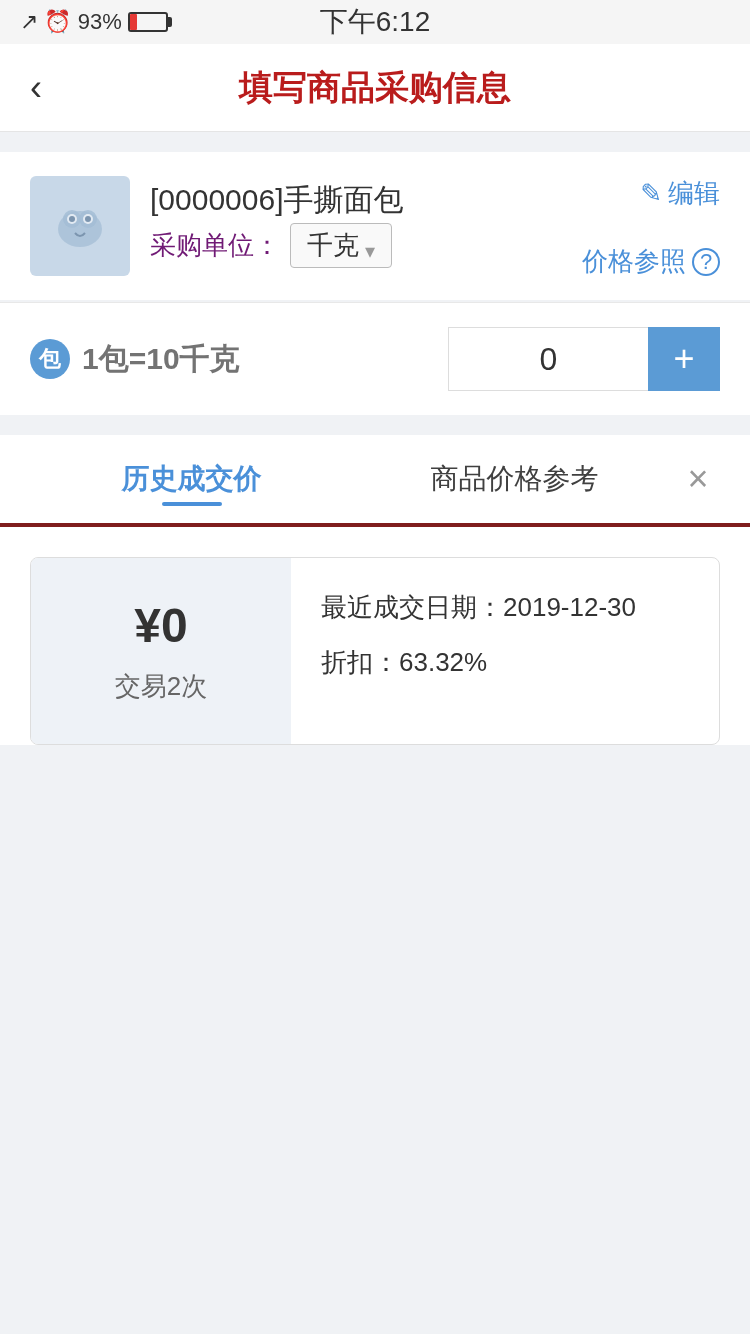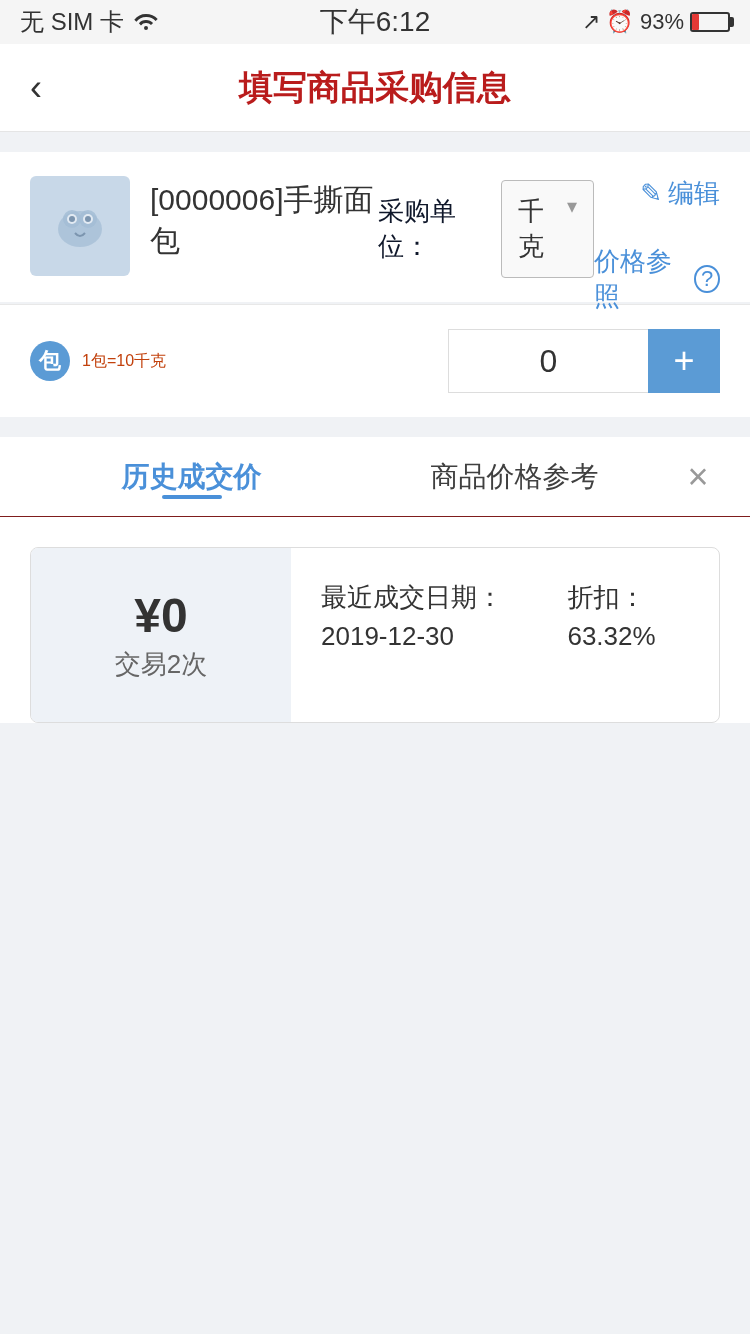--- a/index.html
+++ b/index.html
@@ -349,14 +349,6 @@
 <body>
 
 <div class="status-bar">
-  <div class="status-bar-left">
-    <span>无 SIM 卡</span>
-    <span>
-      <svg width="28" height="22" viewBox="0 0 28 22">
-          <path d="M14 18a2 2 0 1 1 0 4 2 2 0 0 1 0-4zm0-6c2.8 0 5.3 1.1 7.1 2.9l-2.1 2.1A6 6 0 0 0 14 15a6 6 0 0 0-5 2.4l-2.1-2.1A9 9 0 0 1 14 12zm0-6c4.6 0 8.7 1.9 11.7 4.9l-2.1 2.1A12 12 0 0 0 14 9a12 12 0 0 0-9.6 4.8L2.3 11.7A15 15 0 0 1 14 6z" fill="#333"></path>
-        </svg>
-    </span>
-  </div>
   <div class="status-bar-center">下午6:12</div>
   <div class="status-bar-right">
     <span>↗</span>

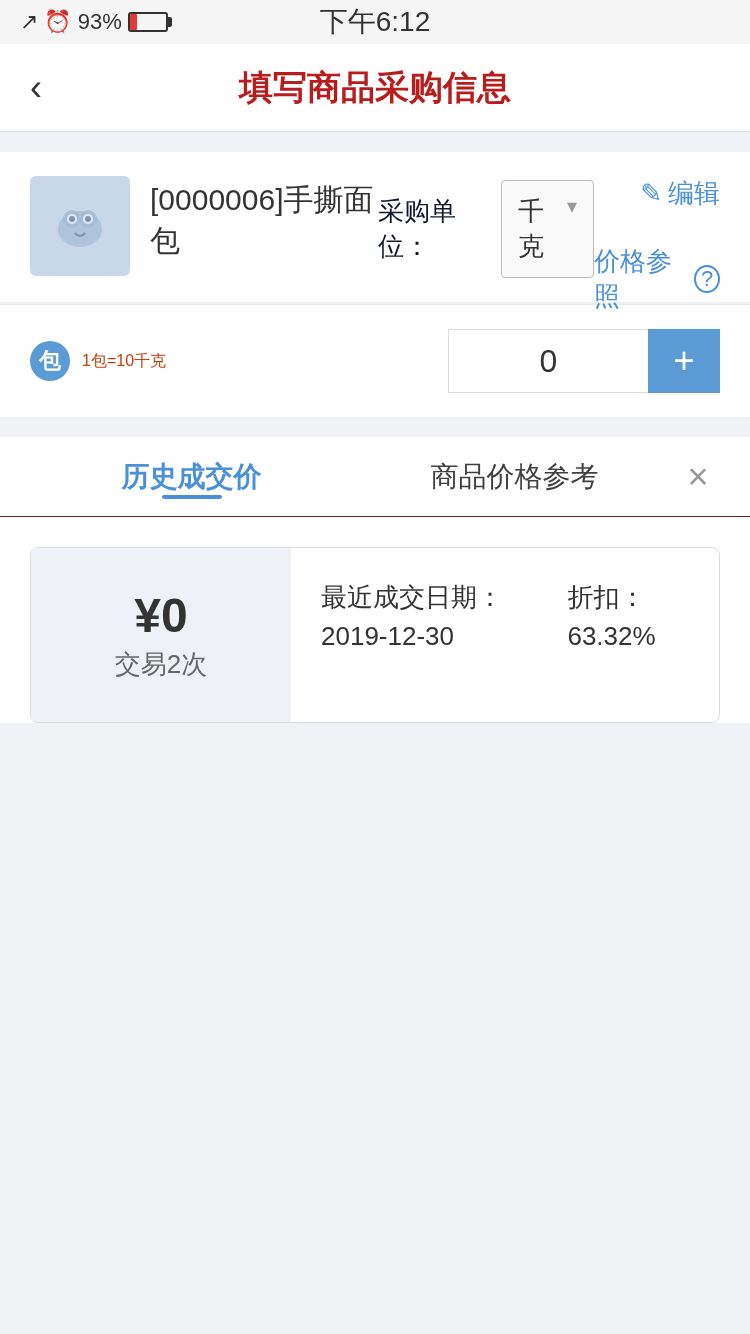--- a/index.html
+++ b/index.html
@@ -128,7 +128,7 @@
     }
     .product-info {
       display: flex;
-      flex-direction: row;
+      flex-direction: column;
       gap: 2px;
       padding-top: 4px;
     }

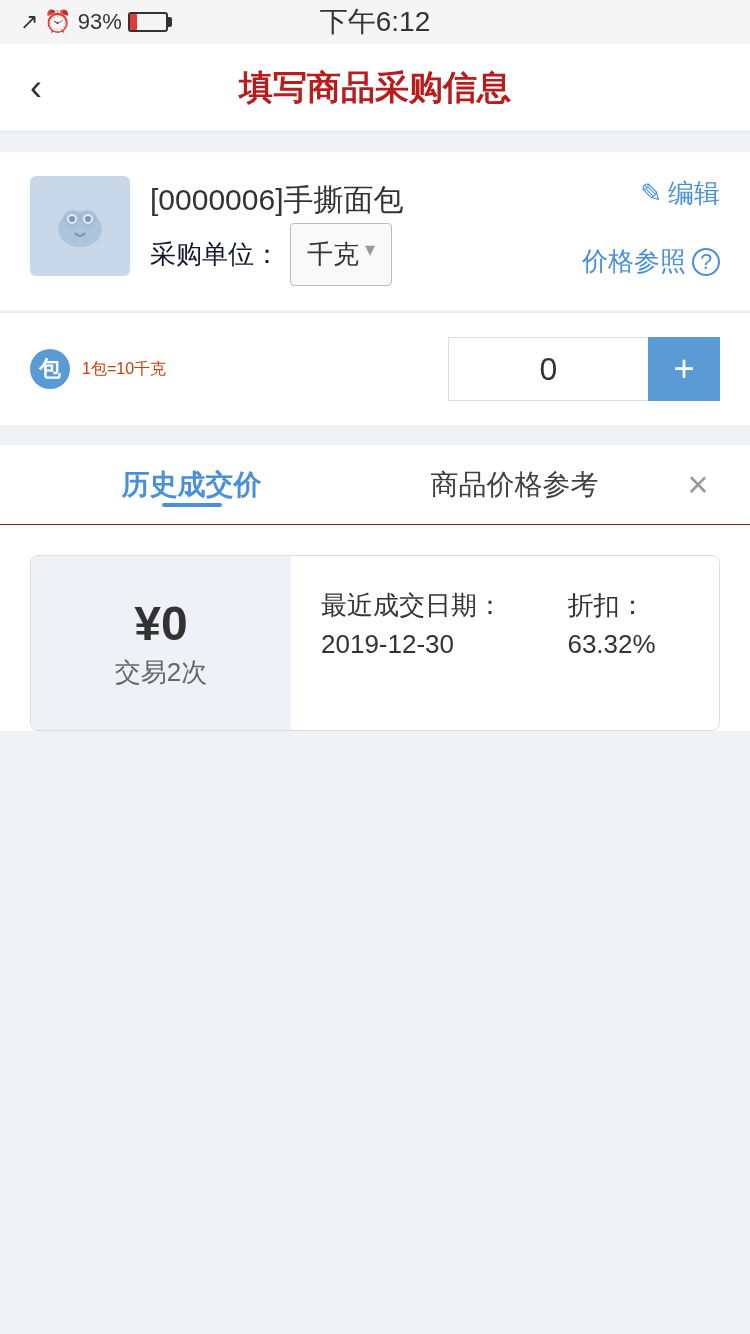--- a/index.html
+++ b/index.html
@@ -145,7 +145,7 @@
       color: #666;
     }
     .unit-label {
-      color: #0f172a;
+      color: #701a75;
     }
     .unit-select {
       border: 1px solid #bbb;

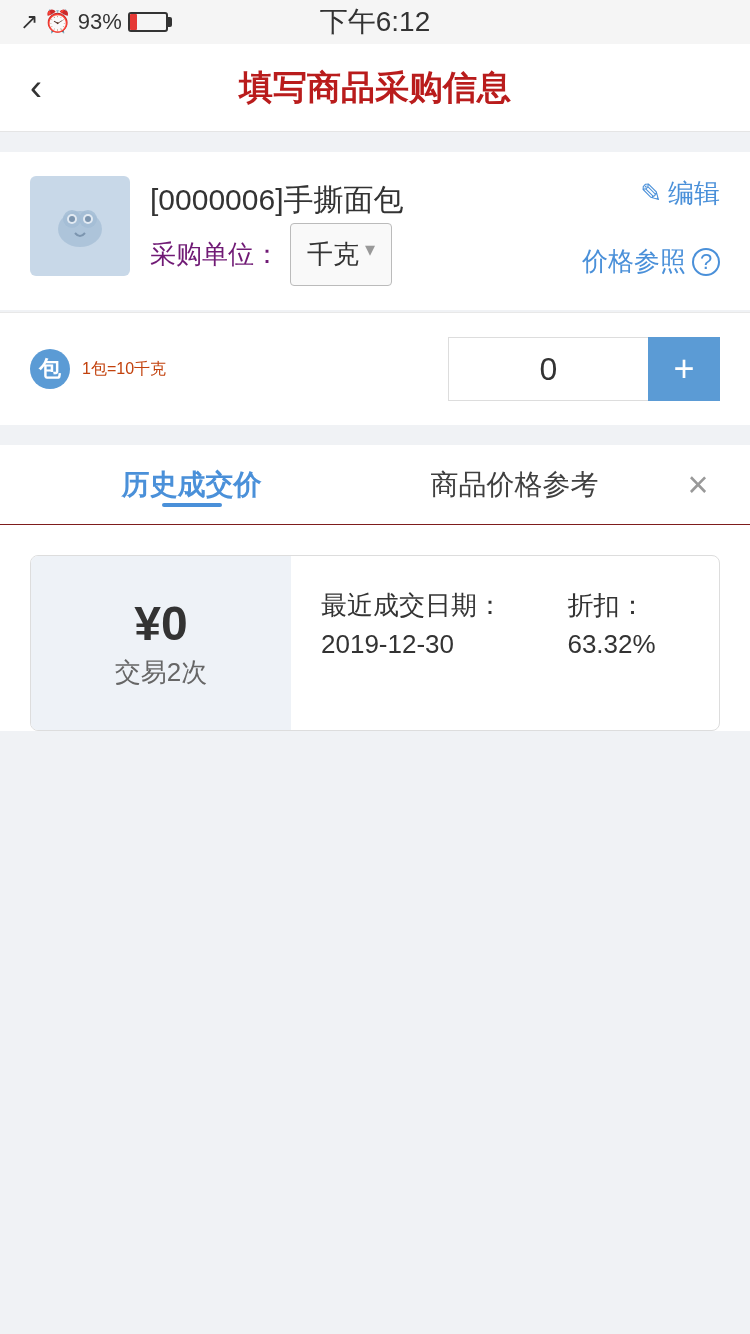--- a/index.html
+++ b/index.html
@@ -150,12 +150,12 @@
     .unit-select {
       border: 1px solid #bbb;
       border-radius: 4px;
-      padding: 13px 16px;
+      padding: 4px 16px;
       font-size: 26px;
       color: #333;
       background: #f9f9f9;
       display: flex;
-      align-items: flex-start;
+      align-items: flex-end;
       gap: 6px;
       cursor: pointer;
     }

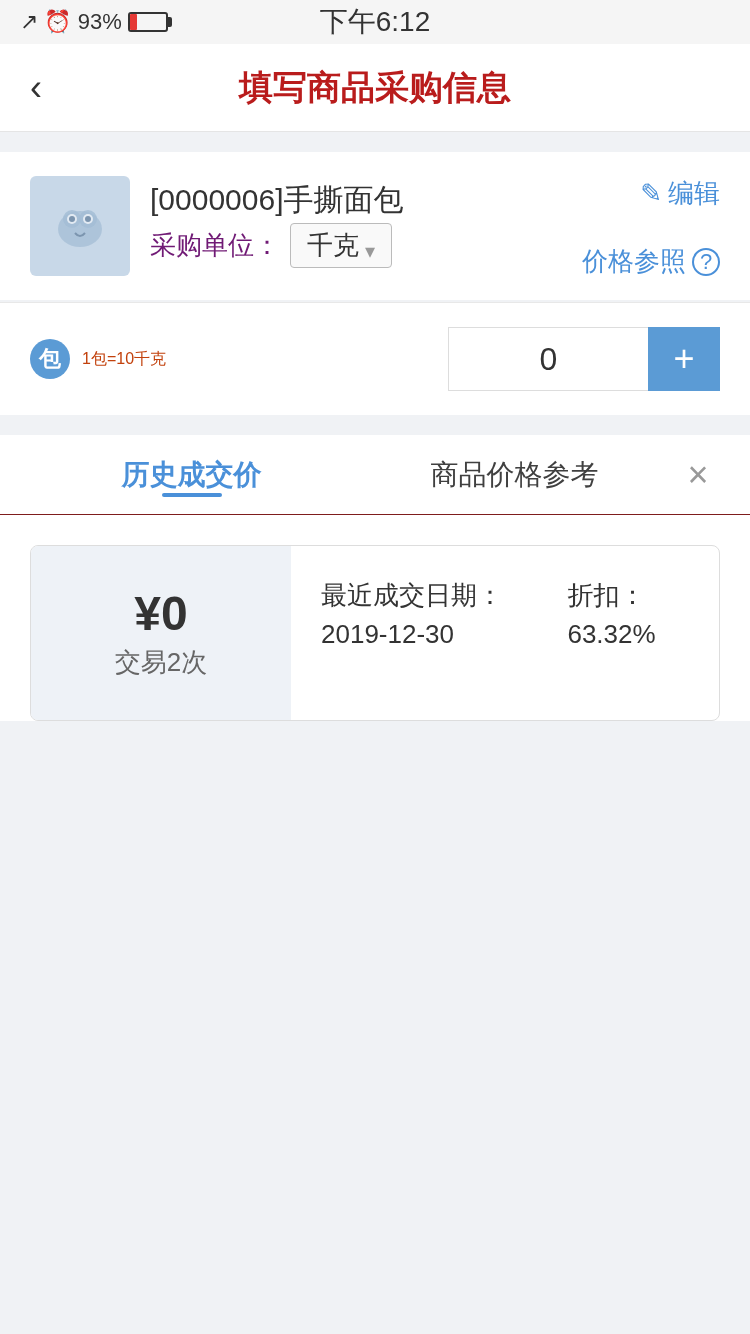--- a/index.html
+++ b/index.html
@@ -216,8 +216,9 @@
       font-weight: 600;
     }
     .unit-conversion {
-      font-size: 16px;
-      color: #c2410c;
+      font-size: 30px;
+      color: #737373;
+      font-weight: bold;
     }
     .quantity-controls {
       display: flex;

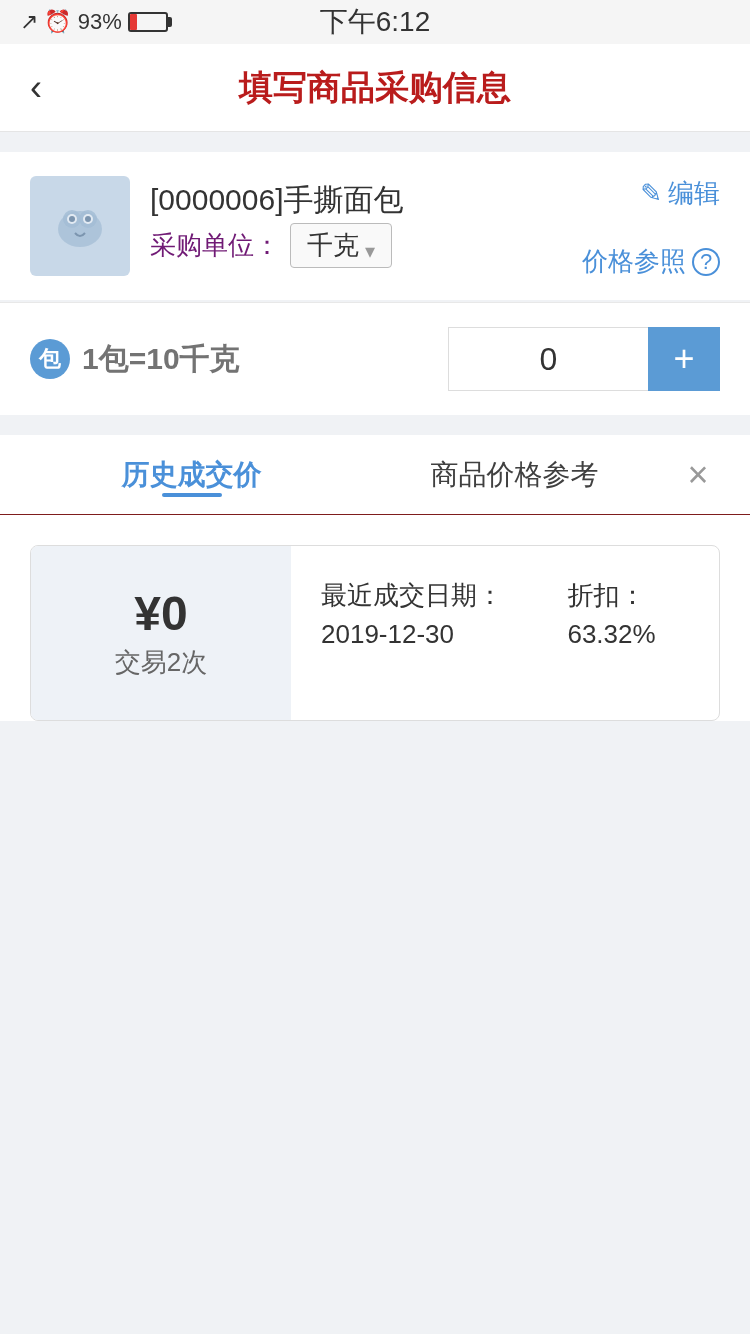--- a/index.html
+++ b/index.html
@@ -256,9 +256,9 @@
     .tab-bar {
       display: flex;
       align-items: center;
-      border-bottom: 1px solid #7f1d1d;
+      border-bottom: 4px solid #7f1d1d;
       padding: 17px 30px;
-      height: 80px;
+      height: 92px;
     }
     .tab-item {
       flex: 1;

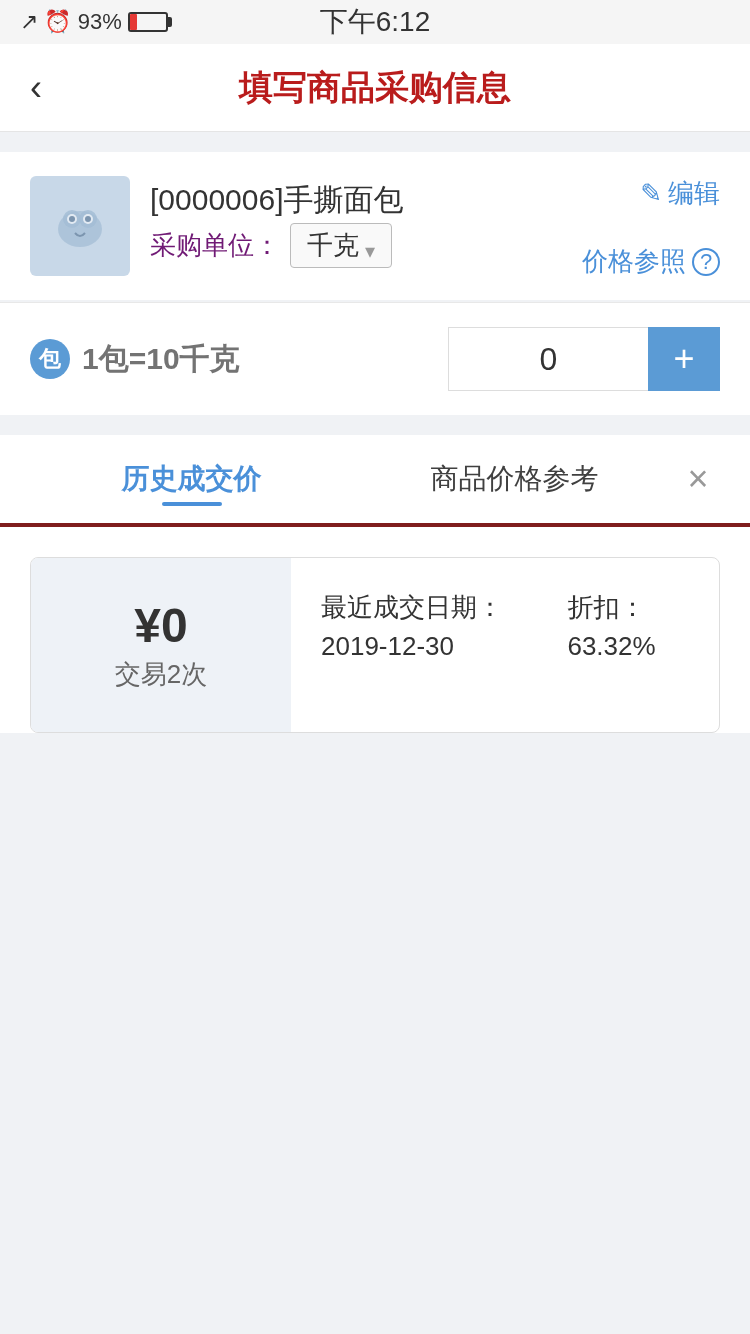--- a/index.html
+++ b/index.html
@@ -331,7 +331,7 @@
       flex: 1;
       padding: 30px 30px;
       display: flex;
-      flex-direction: row;
+      flex-direction: column;
       gap: 16px;
     }
     .trade-detail-row {

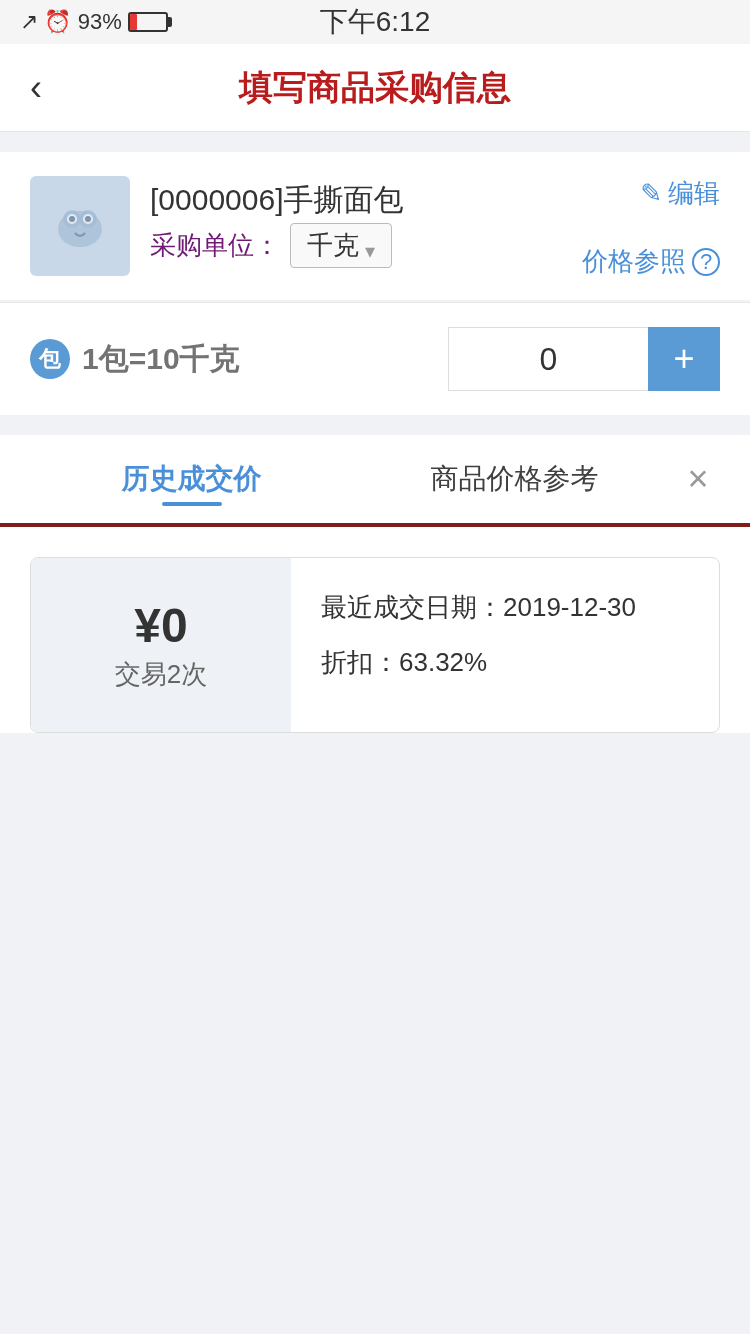--- a/index.html
+++ b/index.html
@@ -325,7 +325,7 @@
     .trade-count {
       font-size: 26px;
       color: #666;
-      margin-top: 4px;
+      margin-top: 16px;
     }
     .trade-right {
       flex: 1;

